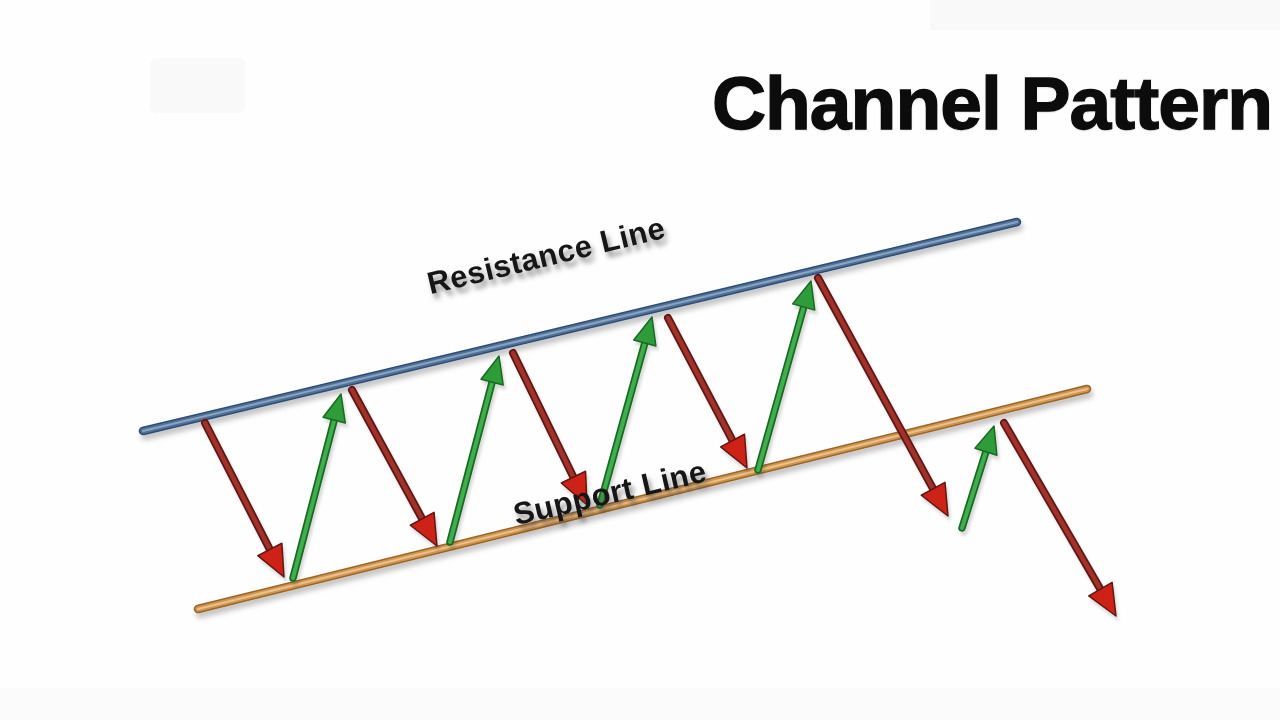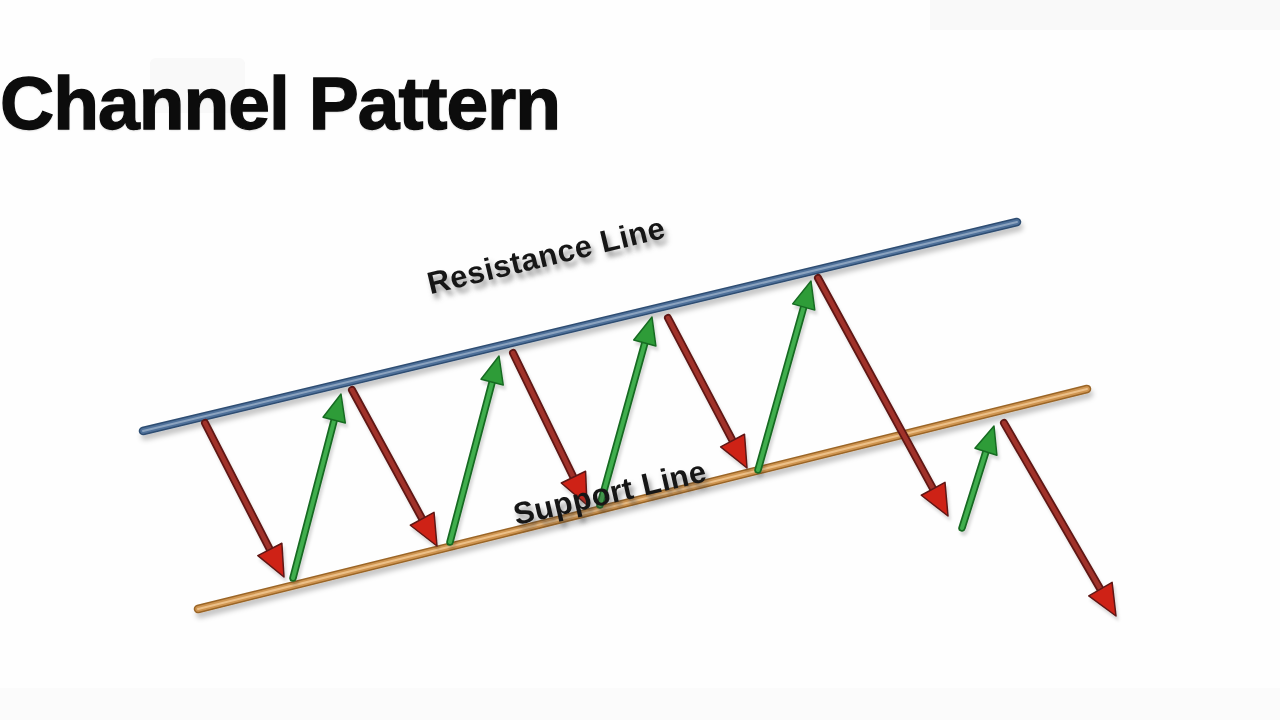--- a/index.html
+++ b/index.html
@@ -24,7 +24,7 @@
     position: absolute;
     left: 0; top: 66px;
     width: 1272px;
-    text-align: left;
+    text-align: right;
     font-size: 75px;
     line-height: 1.0;
     font-weight: 700;

